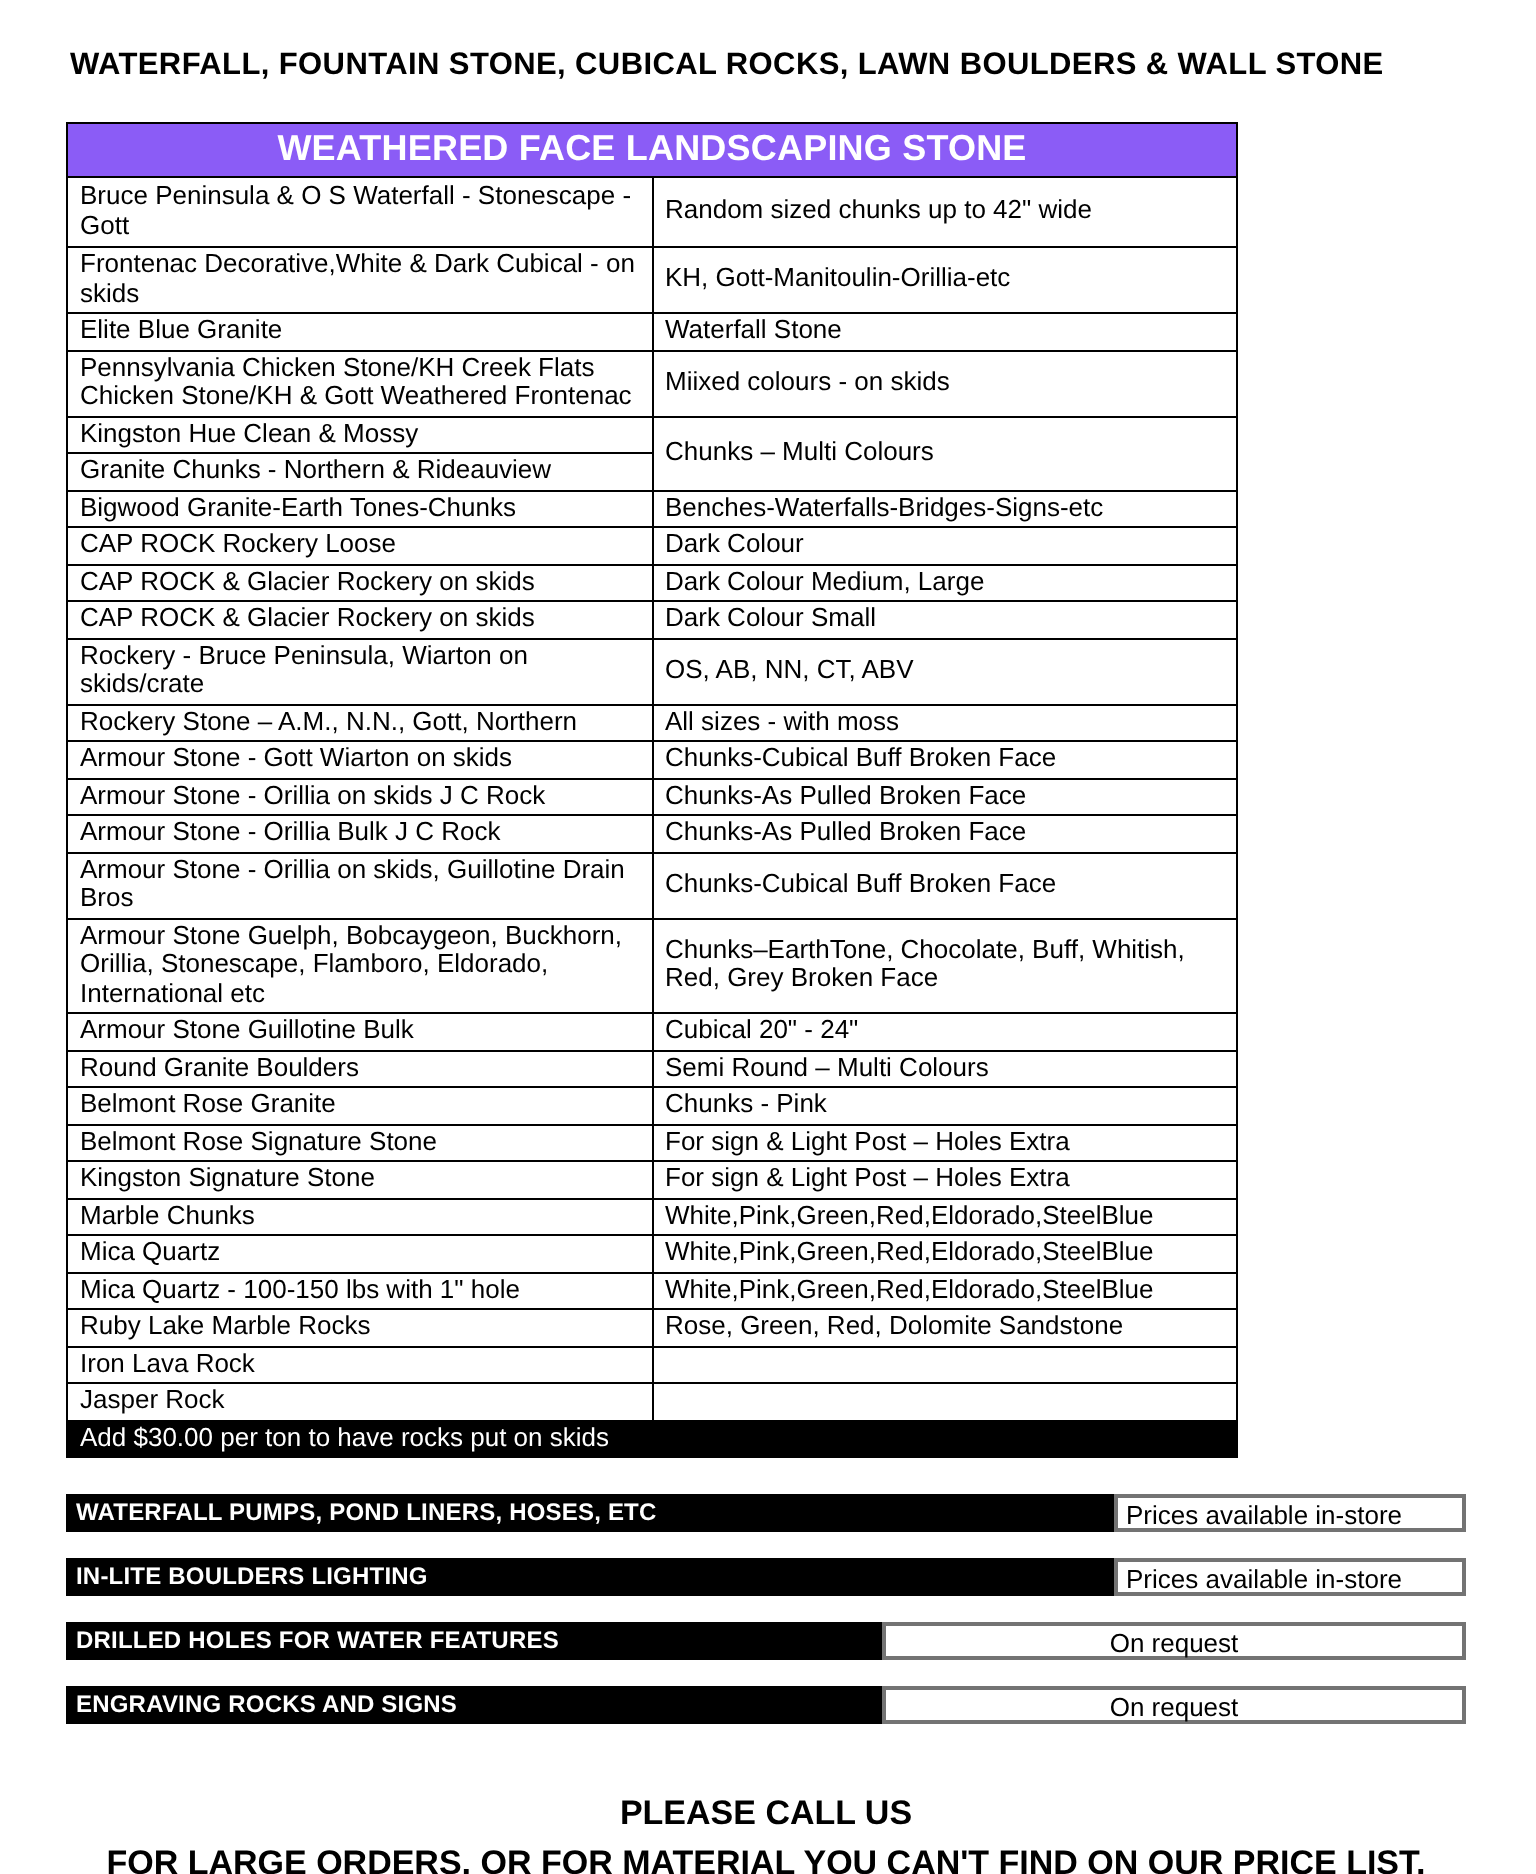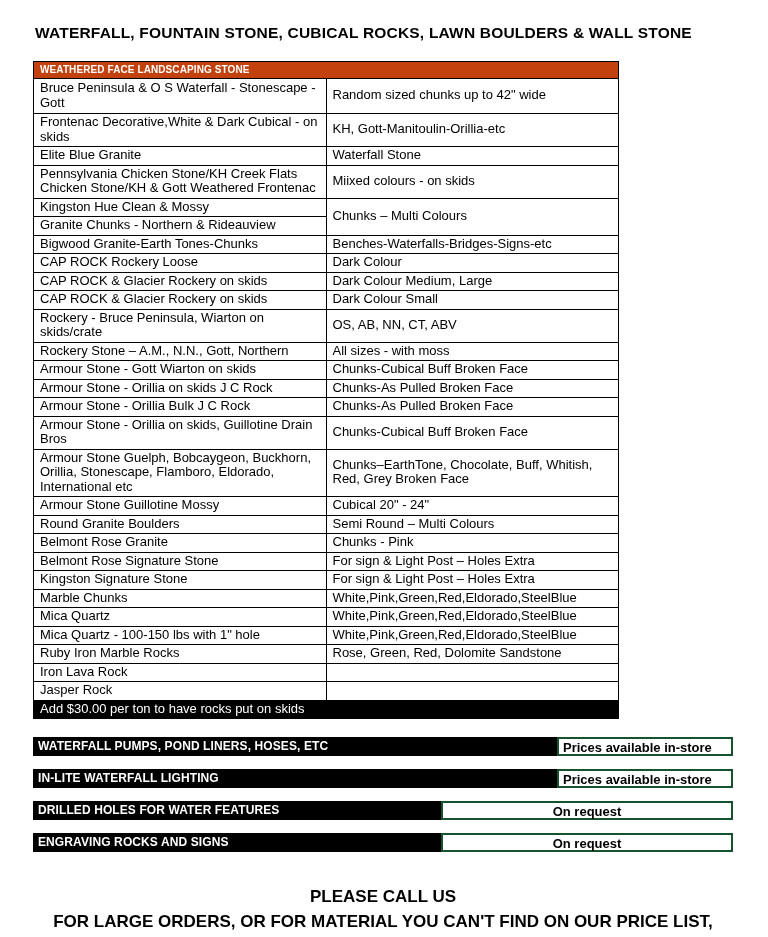--- a/index.html
+++ b/index.html
@@ -29,9 +29,9 @@
   }
   table.stone-table th, table.stone-table td { border: 1px solid #000; }
   .table-header-bar {
-    background: #c2410c; color: #fff;
-    font-size: 10px; font-weight: bold;
-    text-align: left;
+    background: #8b5cf6; color: #fff;
+    font-size: 18px; font-weight: bold;
+    text-align: center;
     padding: 2px 6px 3px 6px;
     letter-spacing: 0.1px;
   }

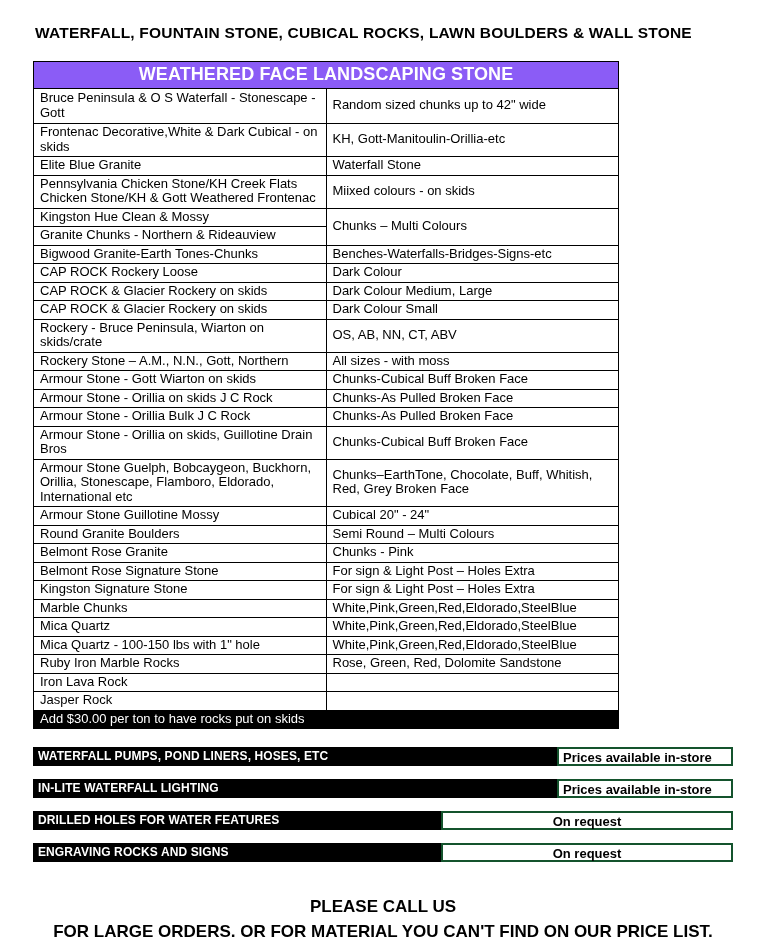--- a/index.html
+++ b/index.html
@@ -165,7 +165,7 @@
           <td class="cell-right">Chunks–EarthTone, Chocolate, Buff, Whitish, Red, Grey Broken Face</td>
         </tr>
         <tr>
-          <td class="cell-left">Armour Stone Guillotine Mossy</td>
+          <td class="cell-left">Armour Stone Guillotine Bulk</td>
           <td class="cell-right">Cubical 20" - 24"</td>
         </tr>
         <tr>

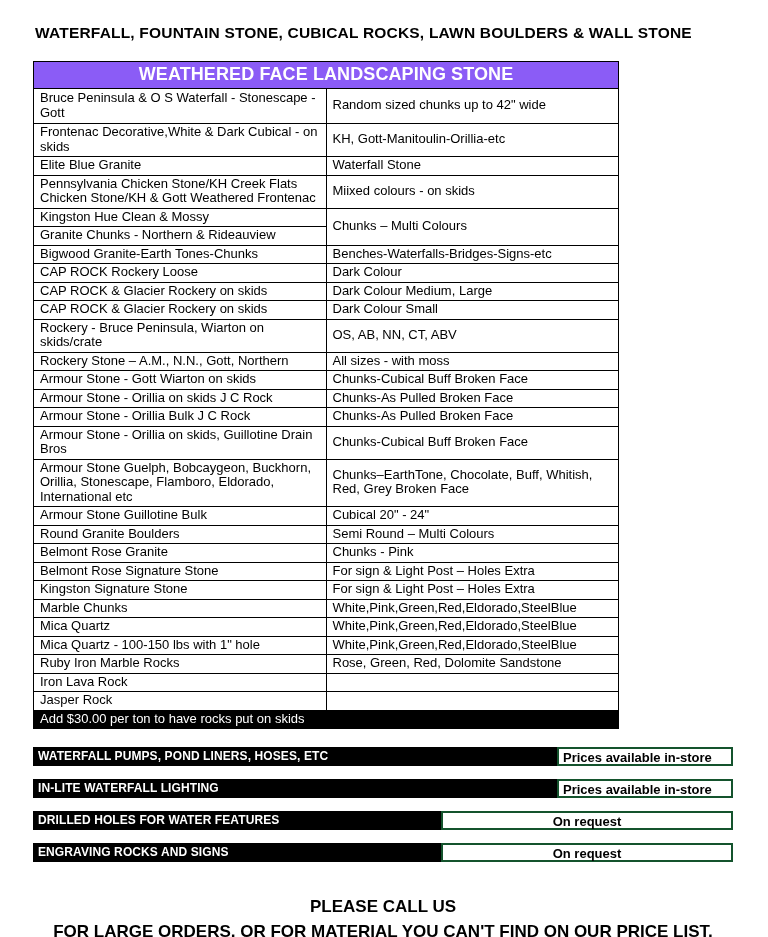--- a/index.html
+++ b/index.html
@@ -197,7 +197,7 @@
           <td class="cell-right">White,Pink,Green,Red,Eldorado,SteelBlue</td>
         </tr>
         <tr>
-          <td class="cell-left">Ruby Iron Marble Rocks</td>
+          <td class="cell-left">Ruby Lake Marble Rocks</td>
           <td class="cell-right">Rose, Green, Red, Dolomite Sandstone</td>
         </tr>
         <tr>

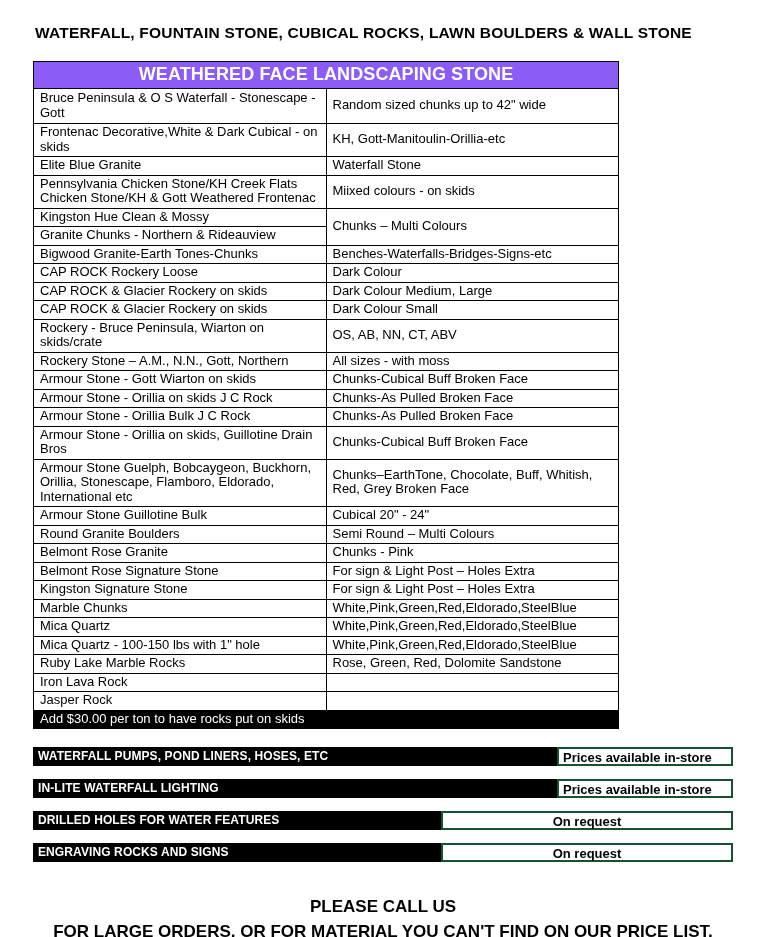--- a/index.html
+++ b/index.html
@@ -65,10 +65,9 @@
   .section.narrow .section-bar { width: 408px; }
   .section-value {
     flex: 1 1 auto;
-    border: 2px solid #14532d;
+    border: 2px solid #737373;
     font-size: 13px;
     padding-top: 1px;
-    font-weight: bold;
   }
   .section-value.left   { padding-left: 4px; }
   .section-value.center { text-align: center; }

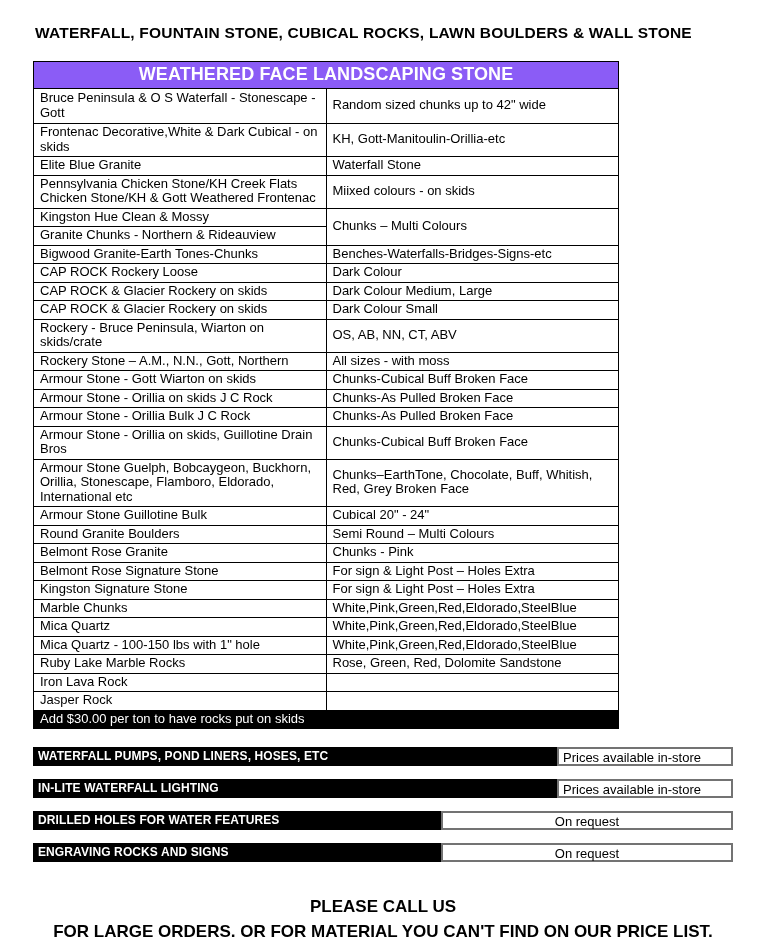--- a/index.html
+++ b/index.html
@@ -221,7 +221,7 @@
       <div class="section-value left">Prices available in-store</div>
     </div>
     <div class="section wide">
-      <div class="section-bar">IN-LITE WATERFALL LIGHTING</div>
+      <div class="section-bar">IN-LITE BOULDERS LIGHTING</div>
       <div class="section-value left">Prices available in-store</div>
     </div>
     <div class="section narrow">

